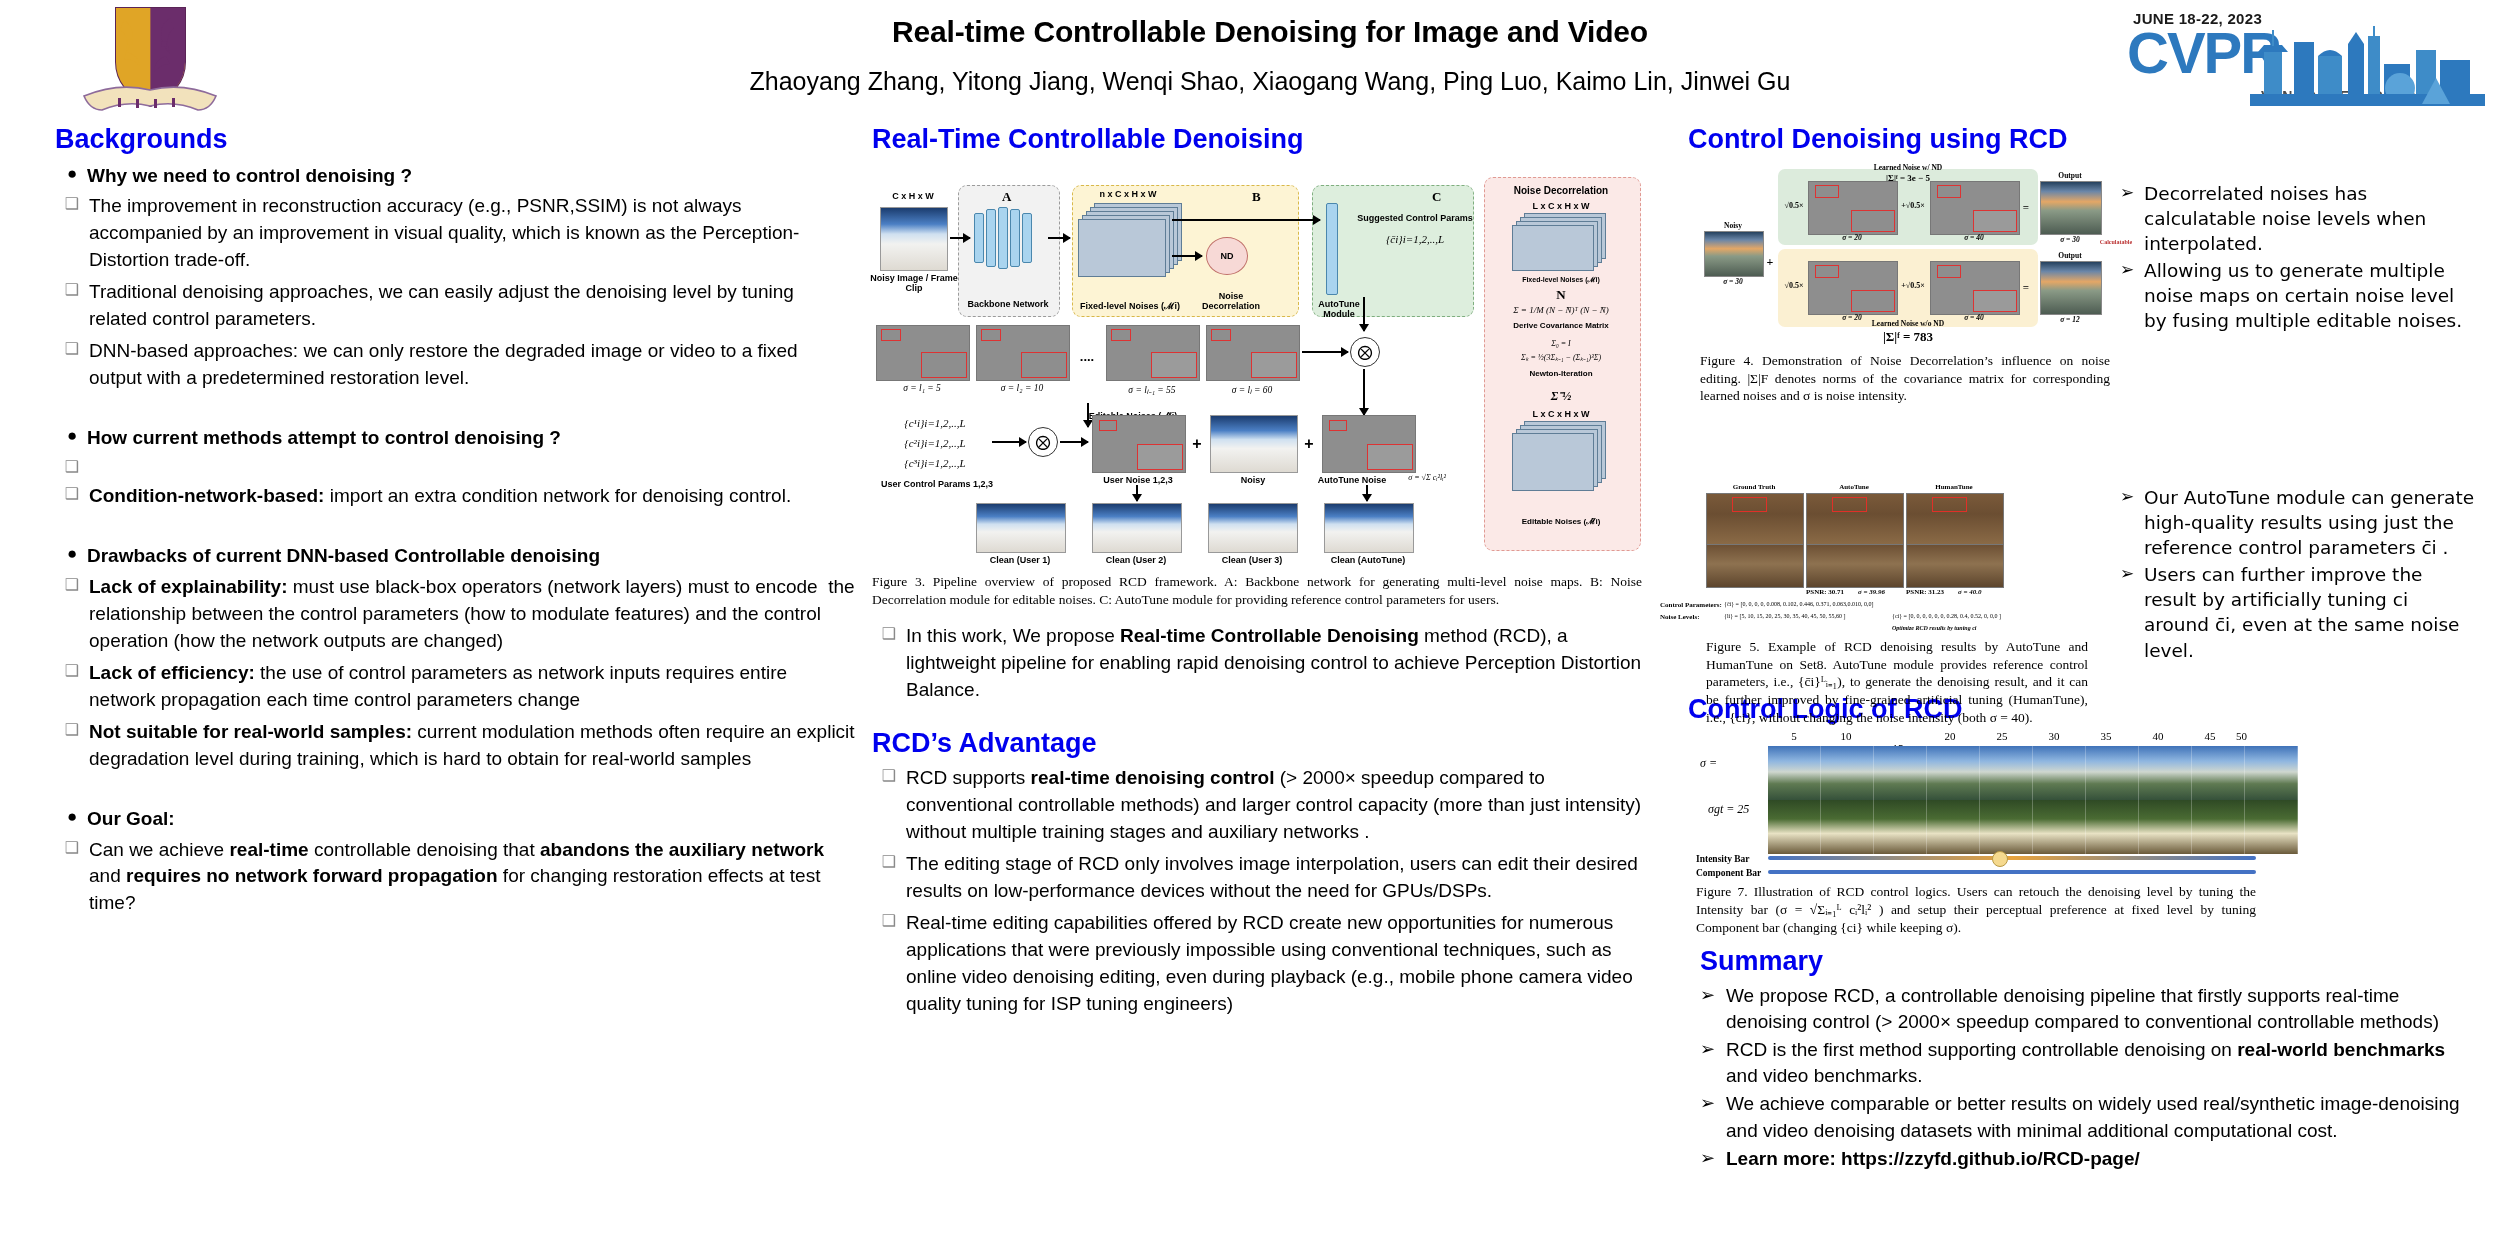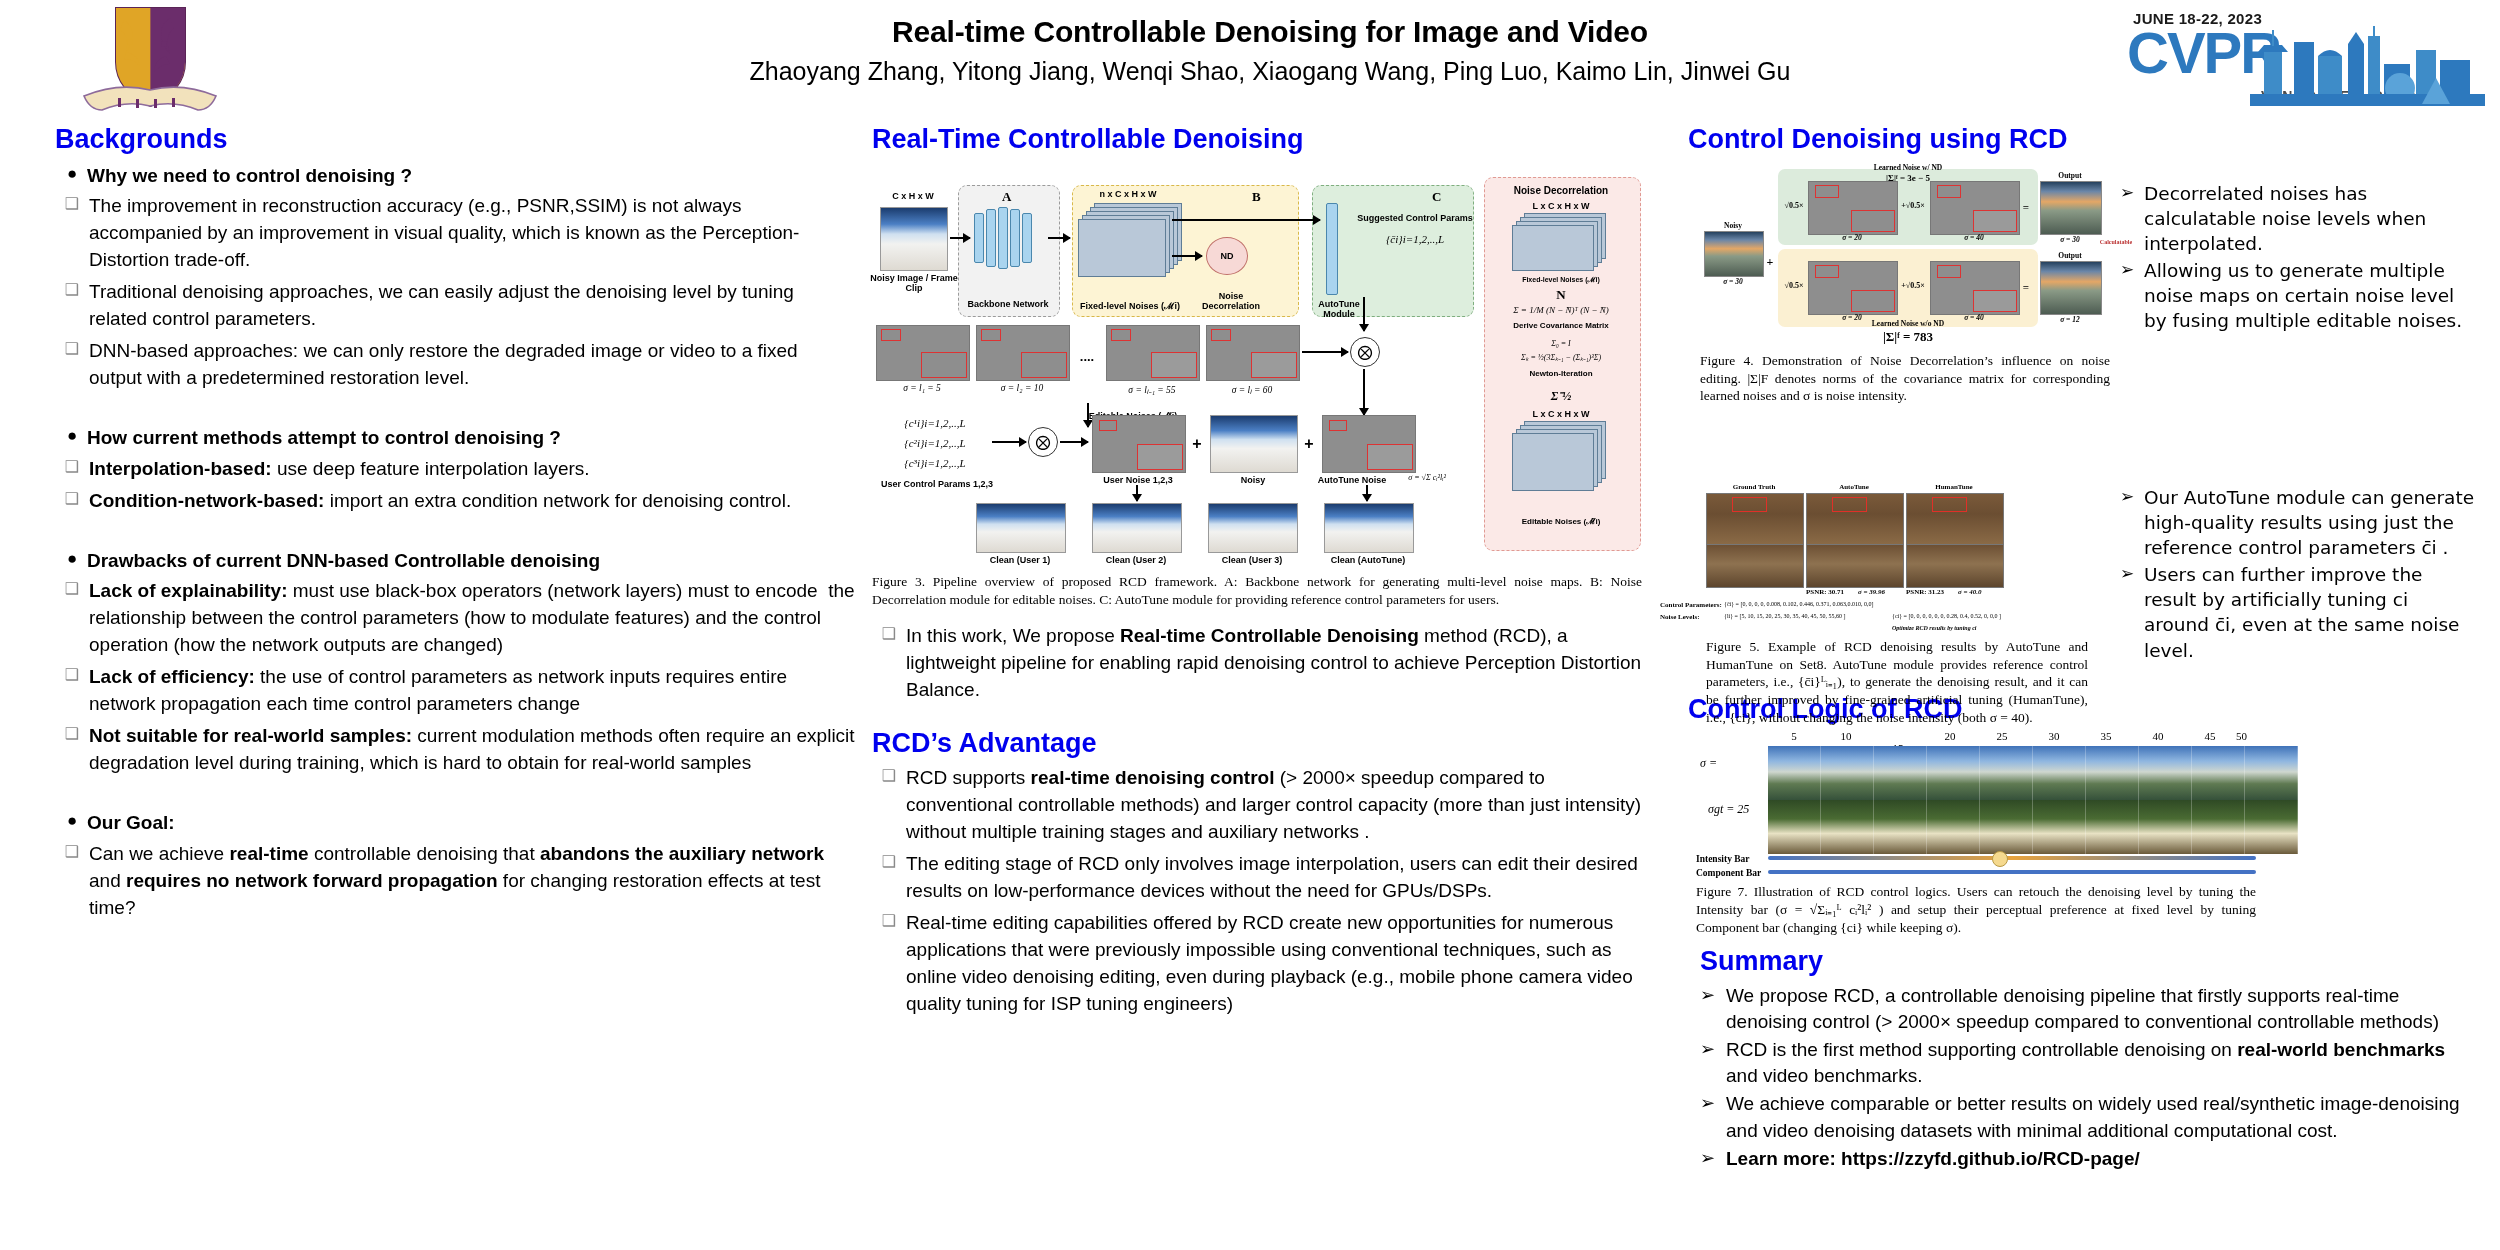--- a/index.html
+++ b/index.html
@@ -15,7 +15,7 @@
   .crest{position:absolute;left:58px;top:4px;width:185px;height:115px;}
   .title-block{position:absolute;left:560px;top:14px;width:1420px;text-align:center;}
   .poster-title{font-size:30px;font-weight:bold;letter-spacing:-.2px;line-height:1.2;}
-  .poster-authors{font-size:25px;font-weight:normal;line-height:1.25;margin-top:6px;}
+  .poster-authors{font-size:25px;font-weight:normal;line-height:1.25;margin-top:16px;}
   .cvpr{position:absolute;left:2125px;top:8px;width:360px;height:110px;}
   .cvpr-date{position:absolute;left:8px;top:2px;font-size:15px;font-weight:bold;color:#1a1a1a;letter-spacing:.3px;}
   .cvpr-word{position:absolute;left:2px;top:16px;font-size:58px;font-weight:bold;color:#2D79BE;letter-spacing:-2px;line-height:1;}

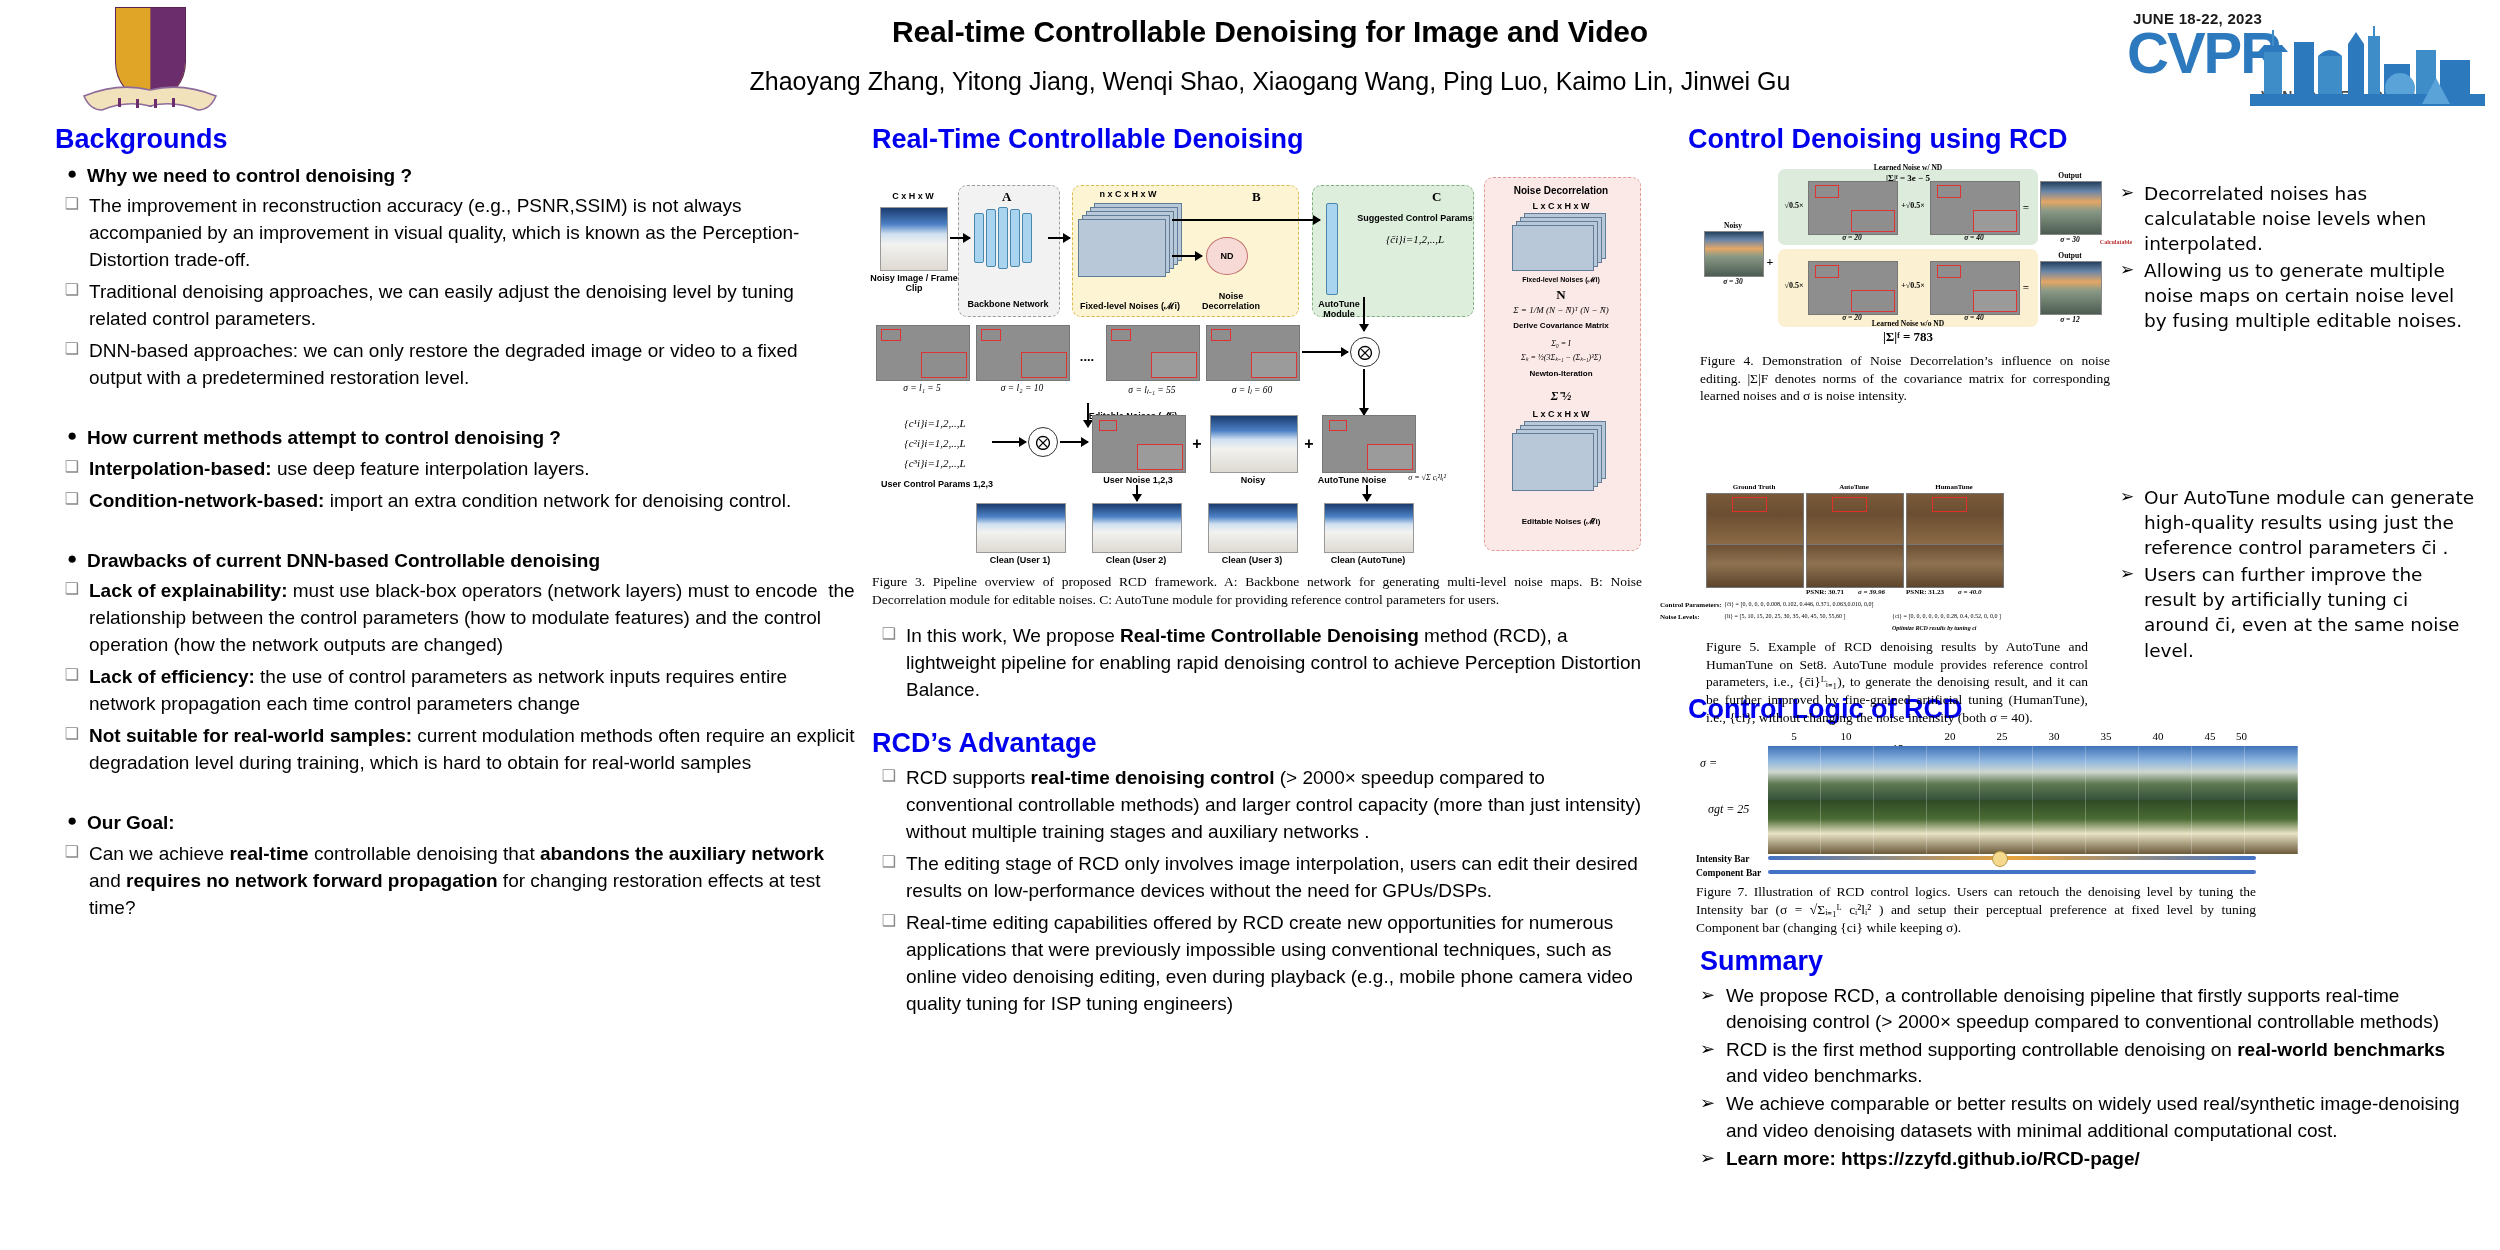--- a/index.html
+++ b/index.html
@@ -200,7 +200,6 @@
     </div>
     <div class="bullet-sq">
       <span class="mk">❑</span>
-      <span class="tx"><b>Interpolation-based:</b> use deep feature interpolation layers.</span>
     </div>
     <div class="bullet-sq">
       <span class="mk">❑</span>

